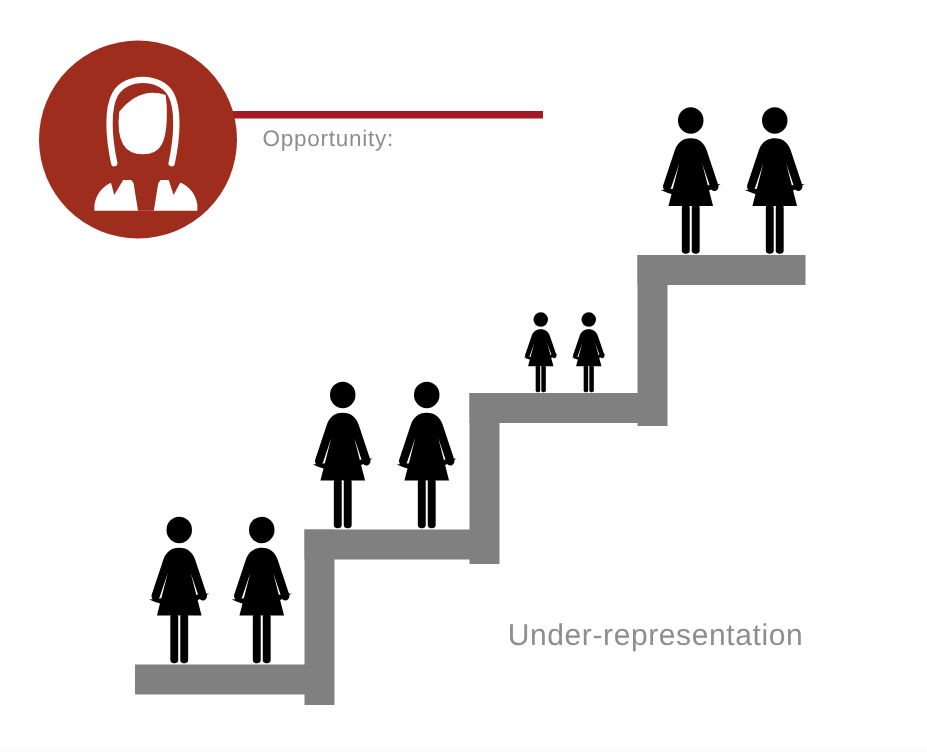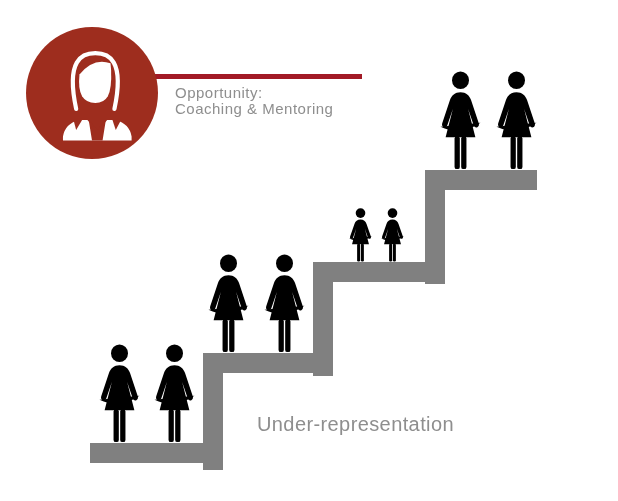--- a/index.html
+++ b/index.html
@@ -124,7 +124,6 @@
 
   <div class="callout-text">
     <div>Opportunity:</div>
-    <div>Coaching &amp; Mentoring</div>
   </div>
 
   <div class="step tread-1"></div>

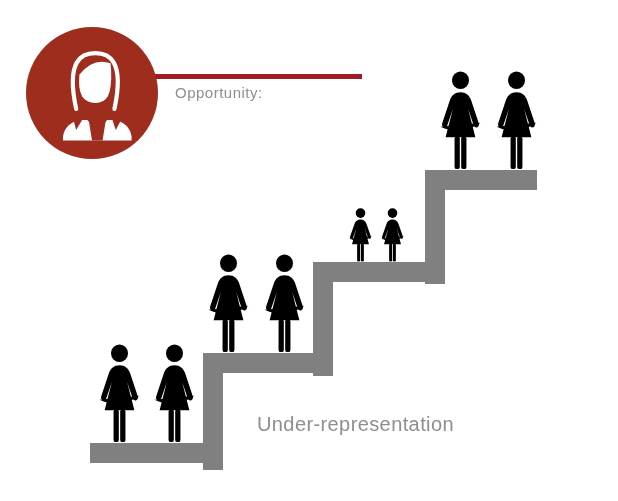--- a/index.html
+++ b/index.html
@@ -56,7 +56,7 @@
   
   .caption{
     position:absolute;left:257px;top:414px;width:360px;
-    text-align:left;
+    text-align:center;
     color:var(--text-gray);
     font-size:20px;line-height:20px;letter-spacing:0.4px;
     white-space:nowrap;

